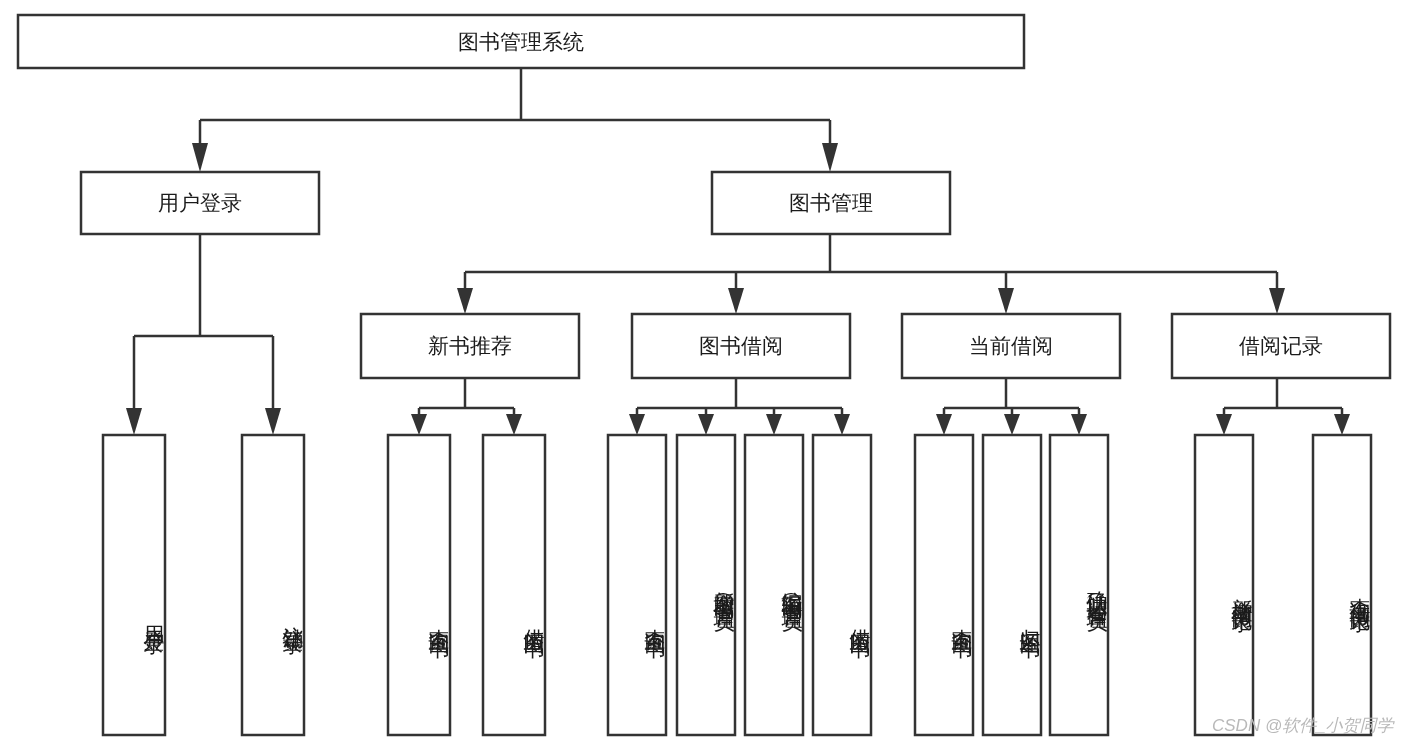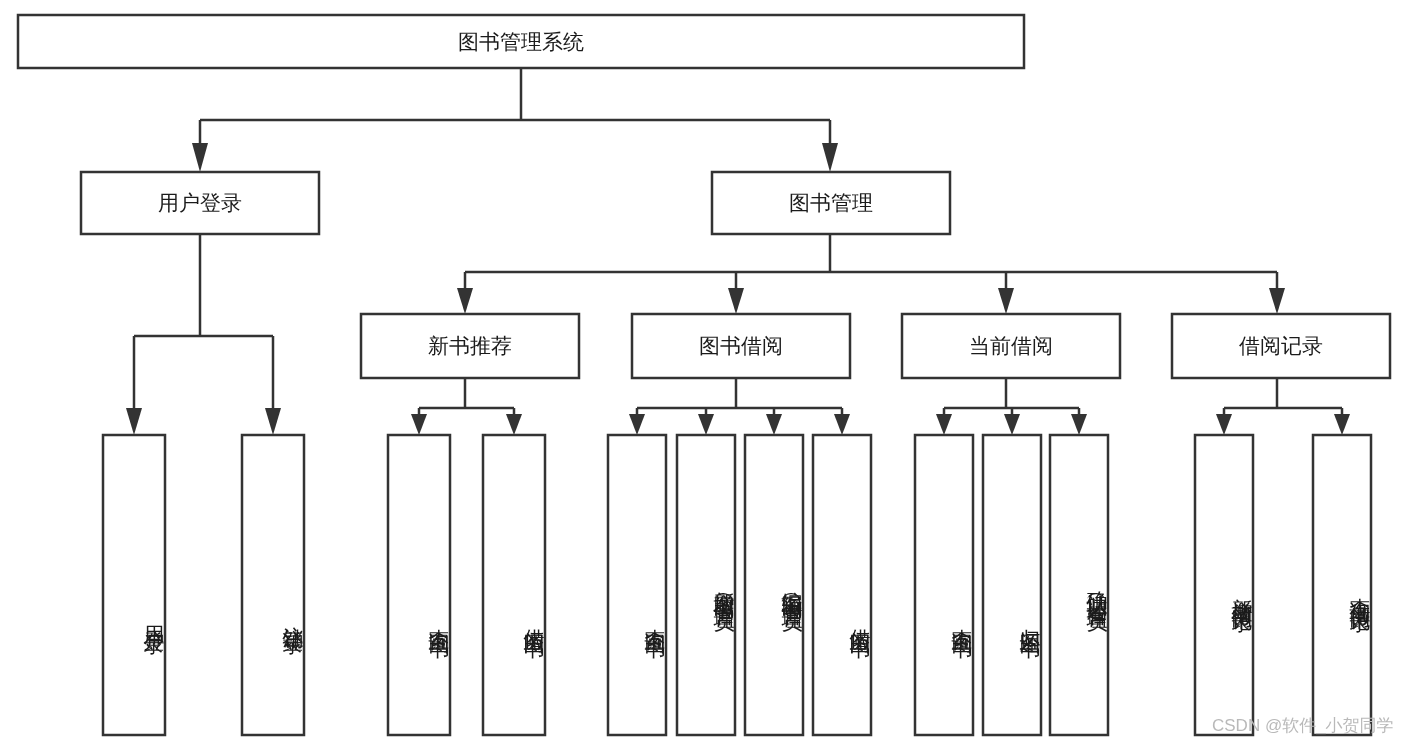--- a/index.html
+++ b/index.html
@@ -207,7 +207,7 @@
 
   <div class="node-label-v" style="left:1313px; top:450px; width:58px; height:280px;">查询借阅记录</div>
 
-  <div class="watermark" style="left:1212px; top:714px;">CSDN @软件_小贺同学</div>
+  <div class="watermark" style="left:1212px; top:714px;font-style:italic;">CSDN @软件_小贺同学</div>
 
 </div>
 

